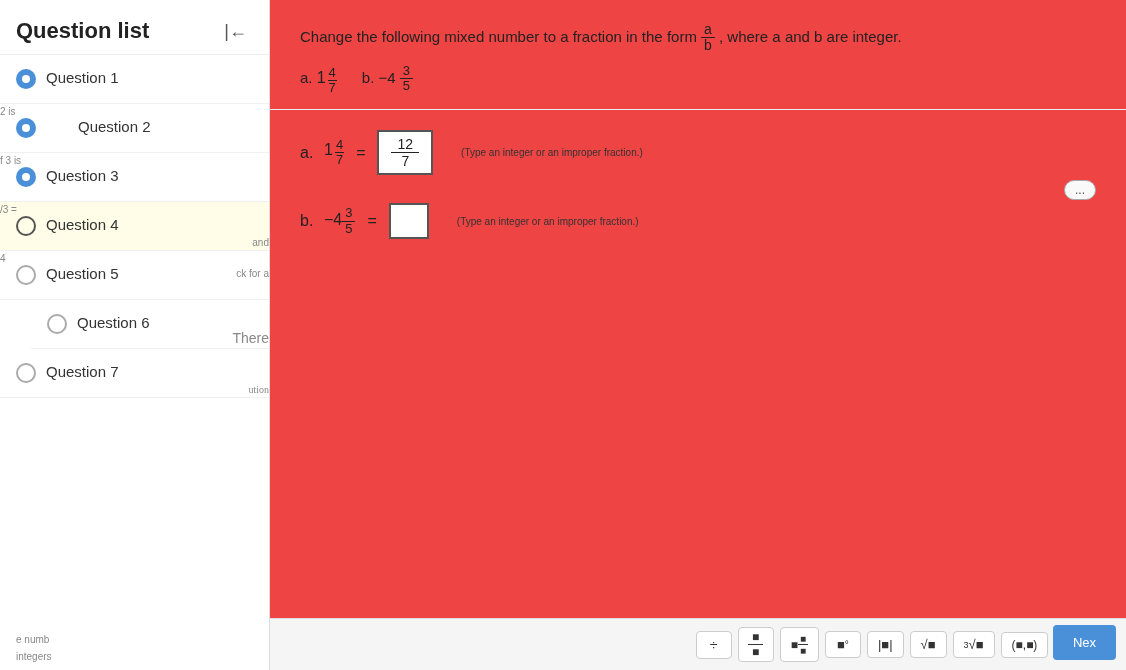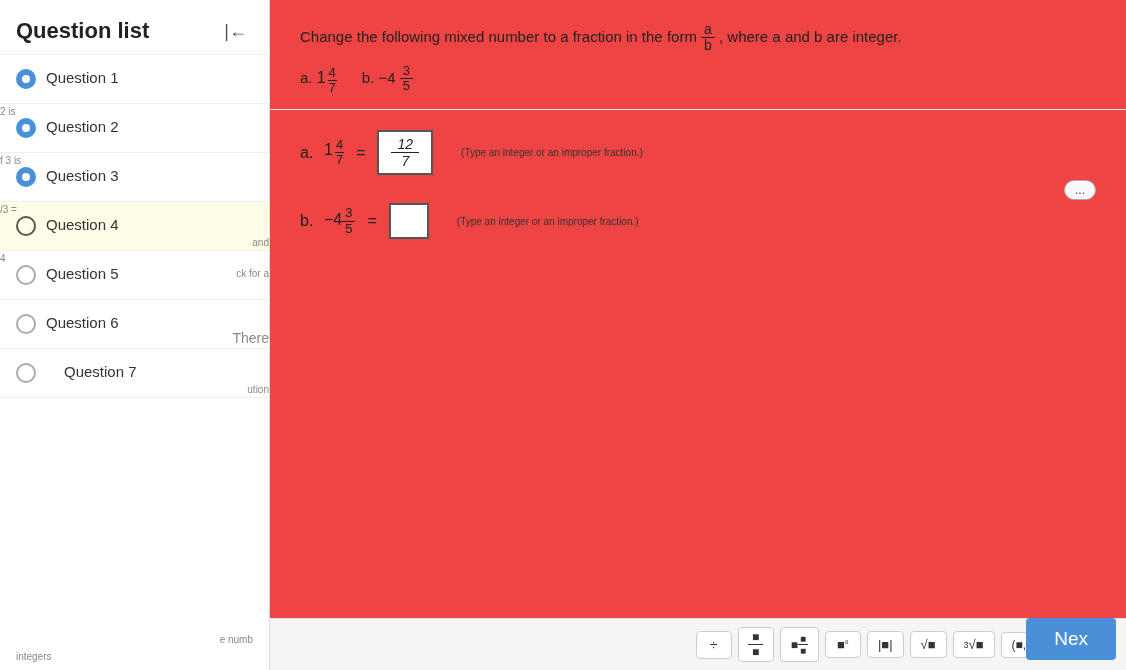--- a/index.html
+++ b/index.html
@@ -283,7 +283,7 @@
       <span class="sidebar-item-label">Question 1</span>
     </div>
 
-    <div class="sidebar-item" style="position:relative;">
+    <div class="sidebar-item" style="position:relative;gap:32px;">
       <span style="position:absolute;left:0;top:2px;font-size:10px;color:#888;">2 is</span>
       <div class="sidebar-item-radio answered"></div>
       <span class="sidebar-item-label">Question 2</span>

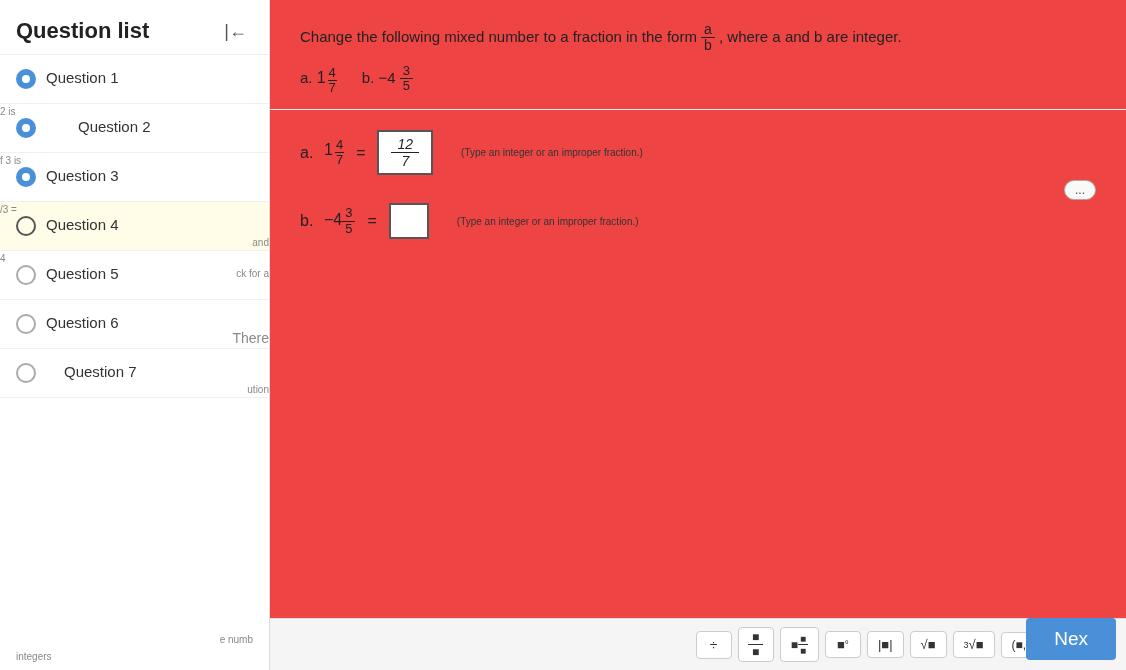--- a/index.html
+++ b/index.html
@@ -165,7 +165,6 @@
       align-items: center;
       justify-content: center;
       flex-direction: column;
-      font-style: italic;
     }
     .answer-box-filled .ans-num {
       border-bottom: 1px solid #222;

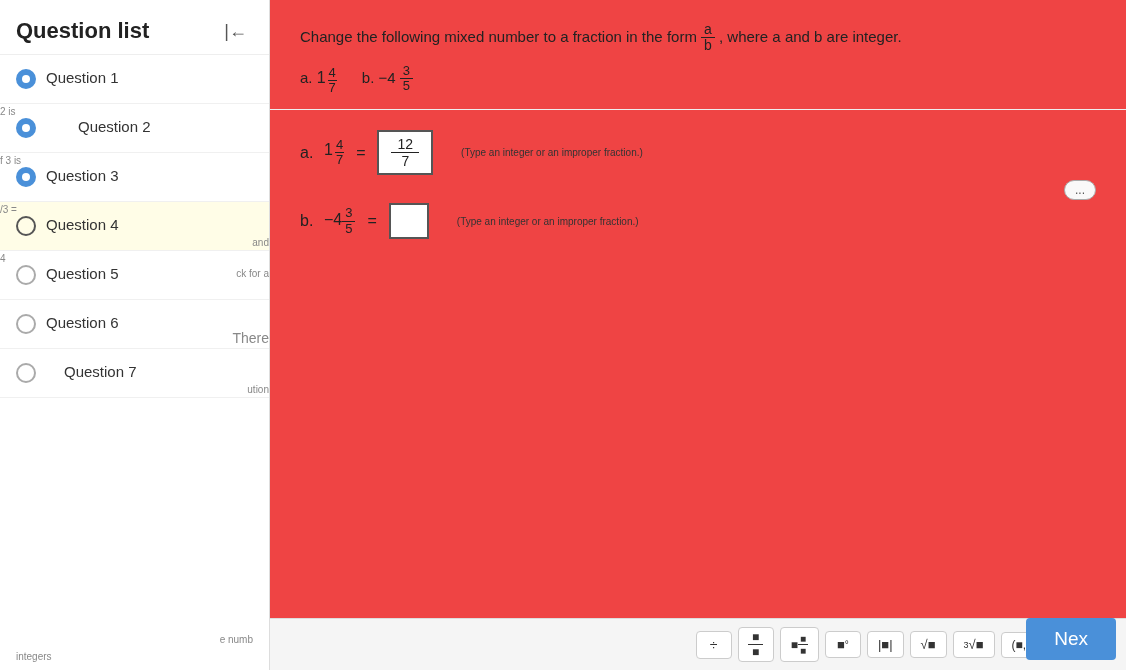--- a/index.html
+++ b/index.html
@@ -308,7 +308,7 @@
       <span style="position:absolute;right:0;bottom:20px;font-size:10px;color:#888;">ck for a</span>
     </div>
 
-    <div class="sidebar-item" style="position:relative;">
+    <div class="sidebar-item" style="position:relative;margin-left:31px;">
       <div class="sidebar-item-radio unanswered"></div>
       <span class="sidebar-item-label">Question 6</span>
       <span style="position:absolute;right:0;bottom:2px;font-size:14px;color:#888;">There</span>

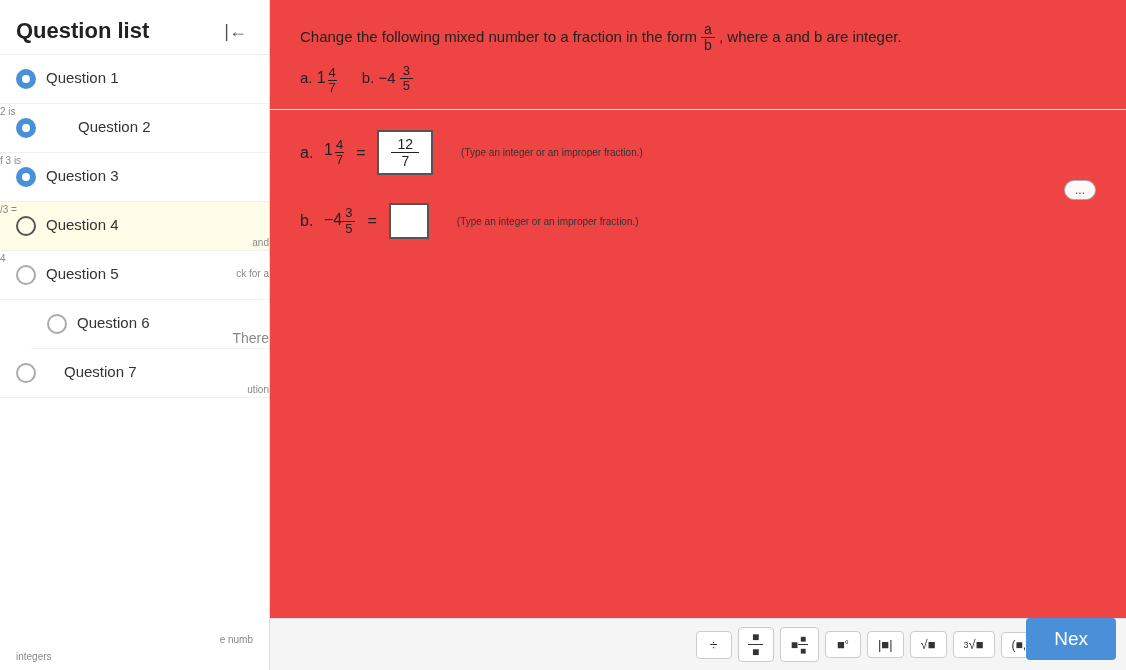--- a/index.html
+++ b/index.html
@@ -314,7 +314,7 @@
       <span style="position:absolute;right:0;bottom:2px;font-size:14px;color:#888;">There</span>
     </div>
 
-    <div class="sidebar-item" style="position:relative;gap:18px;">
+    <div class="sidebar-item" style="position:relative;">
       <div class="sidebar-item-radio unanswered"></div>
       <span class="sidebar-item-label">Question 7</span>
       <span style="position:absolute;right:0;bottom:2px;font-size:10px;color:#888;">ution</span>

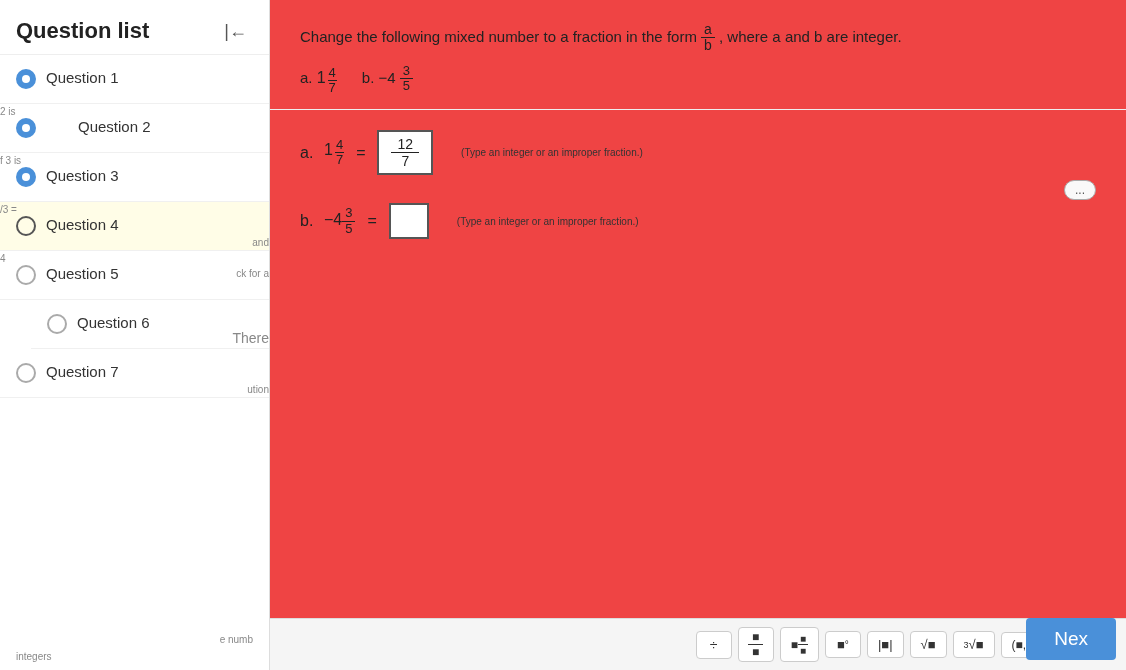--- a/index.html
+++ b/index.html
@@ -317,7 +317,7 @@
     <div class="sidebar-item" style="position:relative;">
       <div class="sidebar-item-radio unanswered"></div>
       <span class="sidebar-item-label">Question 7</span>
-      <span style="position:absolute;right:0;bottom:2px;font-size:10px;color:#888;">ution</span>
+      <span style="position:absolute;right:0;bottom:2px;font-size:10px;color:#888;font-family:Liberation Serif, serif;">ution</span>
     </div>
 
   </div>

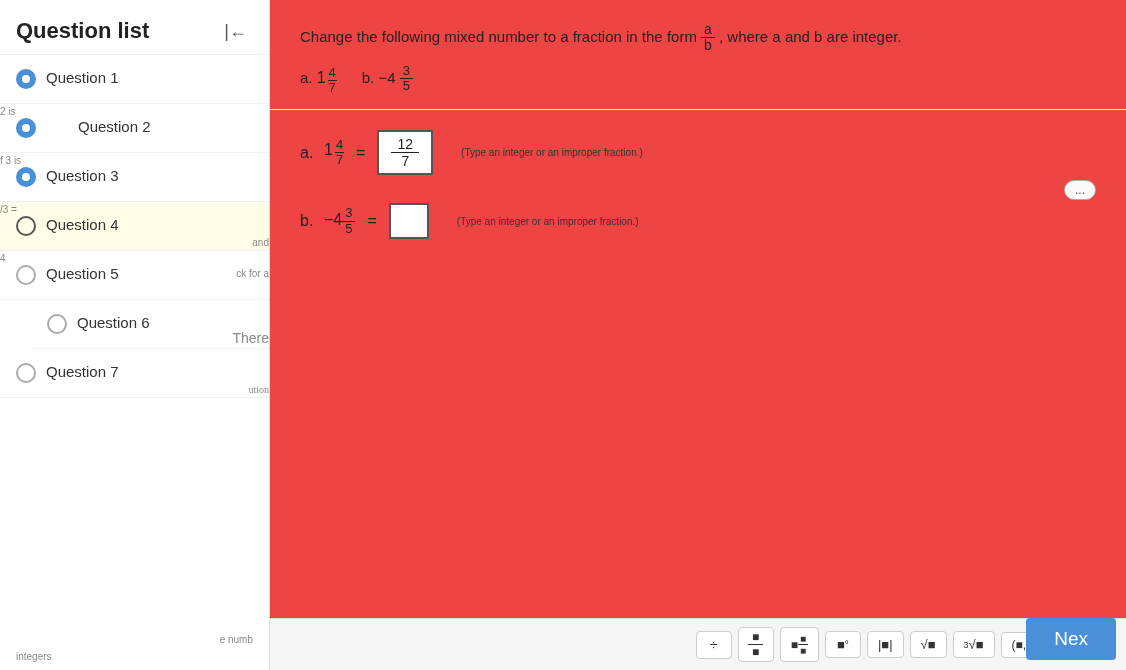--- a/index.html
+++ b/index.html
@@ -321,7 +321,7 @@
     </div>
 
   </div>
-  <div style="padding:4px 16px 4px 16px;font-size:10px;color:#888;text-align:right;">e numb</div>
+  <div style="padding:4px 16px 4px 16px;font-size:10px;color:#888;">e numb</div>
   <div style="padding:2px 16px 8px 16px;font-size:10px;color:#888;">integers</div>
 </div>
 

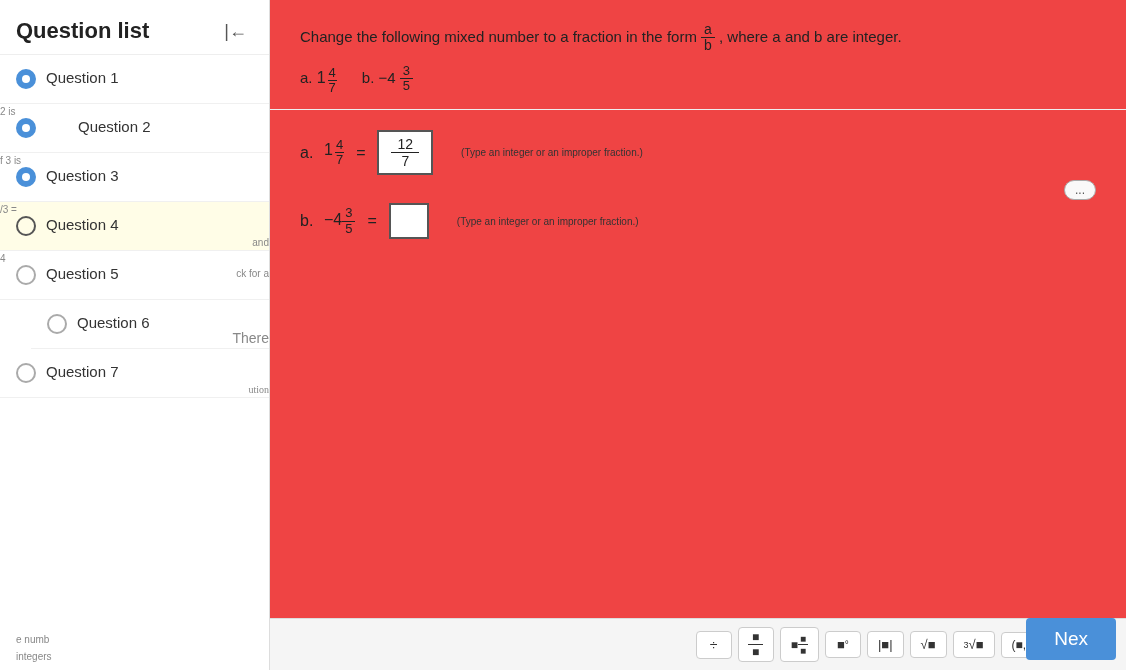--- a/index.html
+++ b/index.html
@@ -245,8 +245,8 @@
       color: #fff;
       border: none;
       border-radius: 4px;
-      padding: 10px 28px;
-      font-size: 19px;
+      padding: 10px 20px;
+      font-size: 13px;
       cursor: pointer;
     }
 

